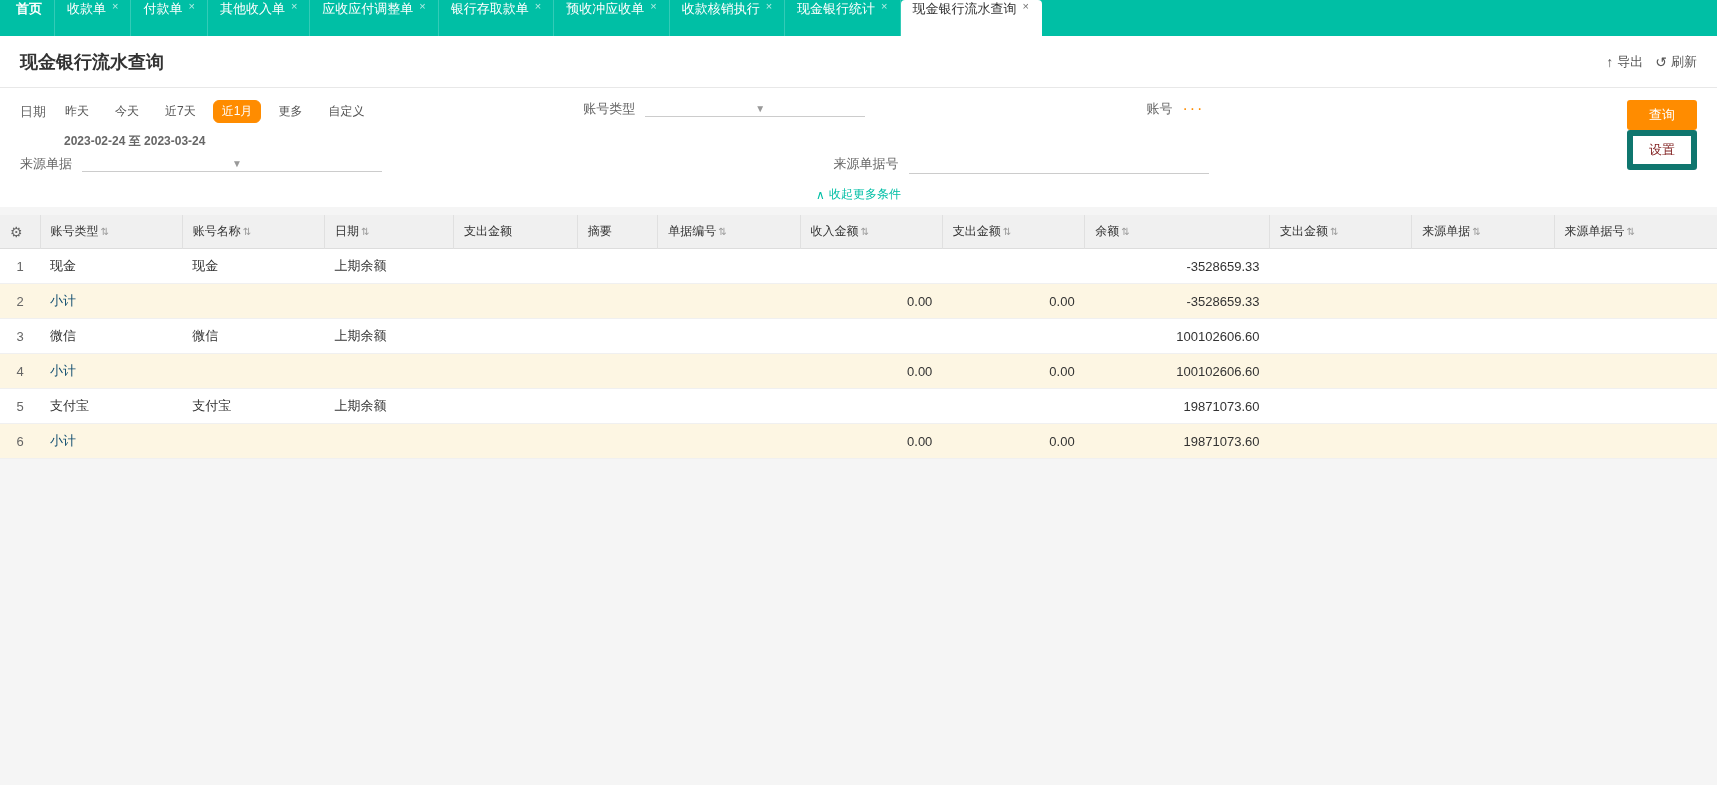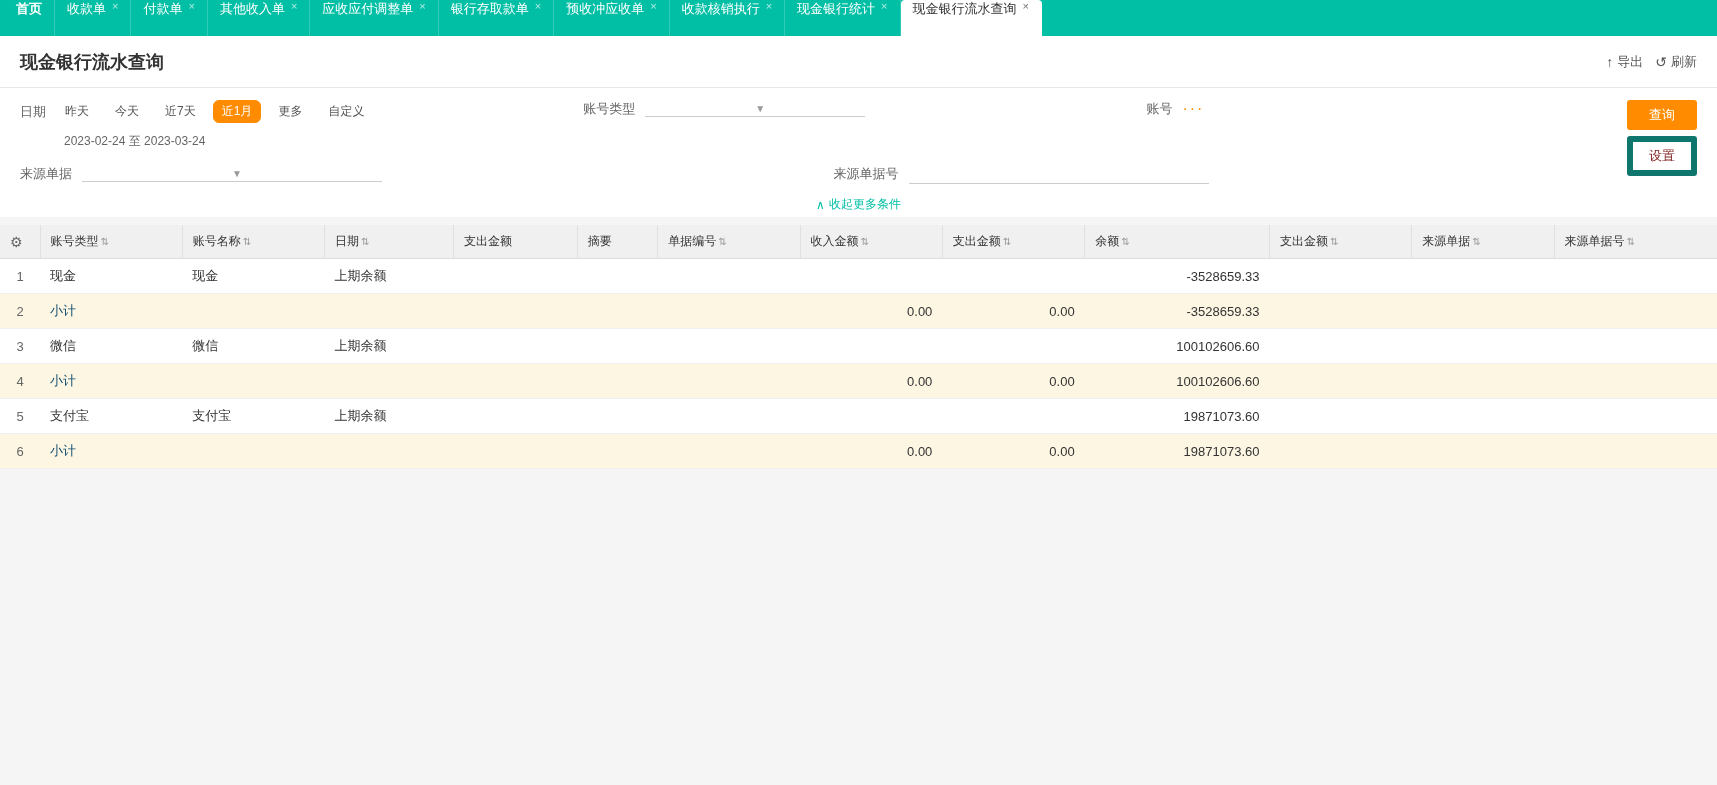--- a/index.html
+++ b/index.html
@@ -231,7 +231,6 @@
       top: 12px;
       display: flex;
       flex-direction: column;
-      gap: 6px;
     }
     .ellipsis-btn {
       color: #ff8c00;

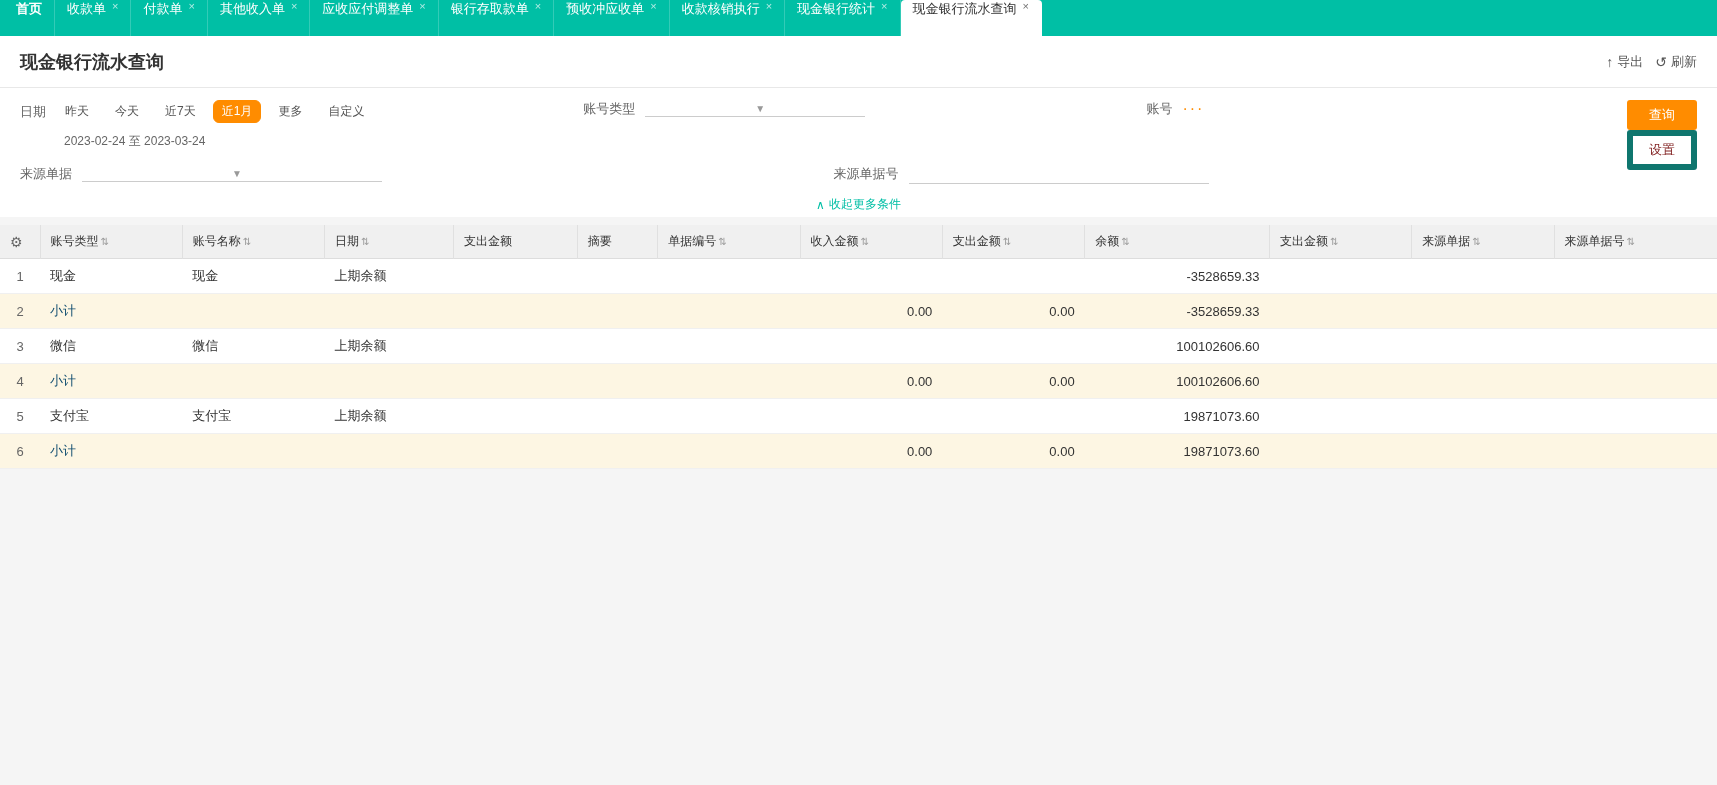--- a/index.html
+++ b/index.html
@@ -319,7 +319,7 @@
           <span class="date-btn">自定义</span>
         </div>
       </div>
-      <div style="margin-left: 40px; margin-bottom: 10px;">
+      <div style="margin-left: 40px;  font-weight: bold;">
         <span class="date-range">2023-02-24 至 2023-03-24</span>
       </div>
     </div>

